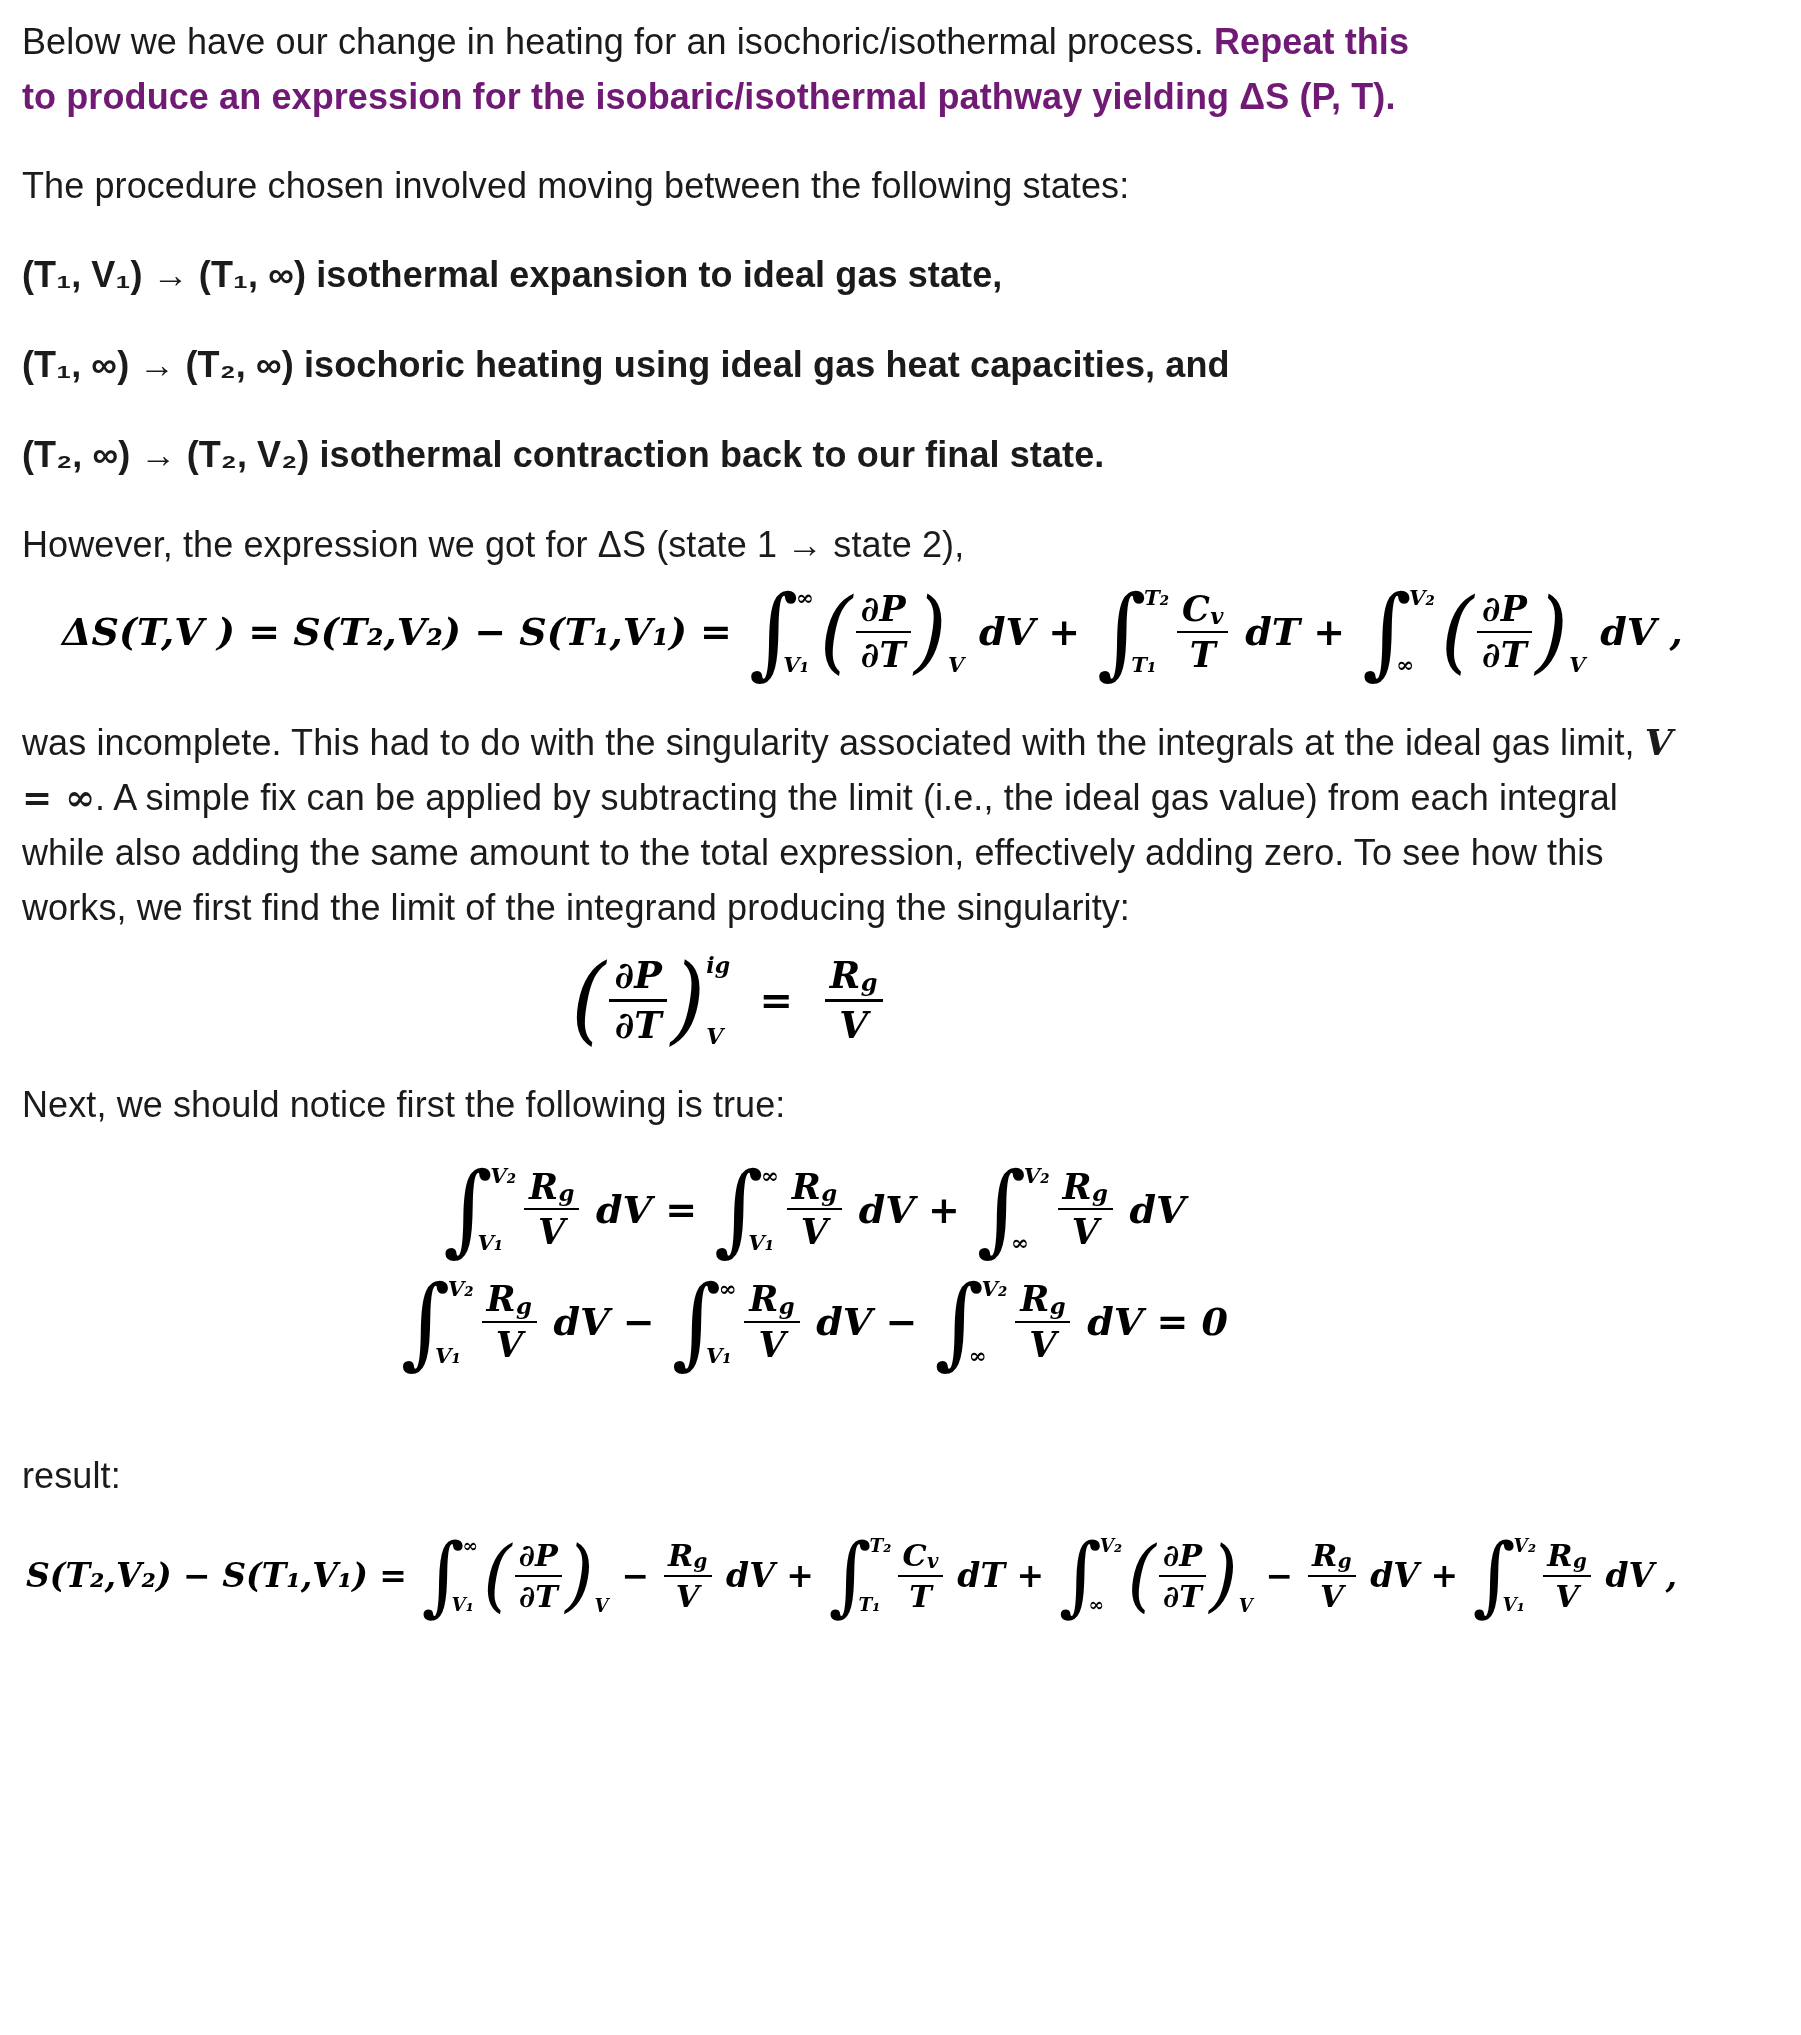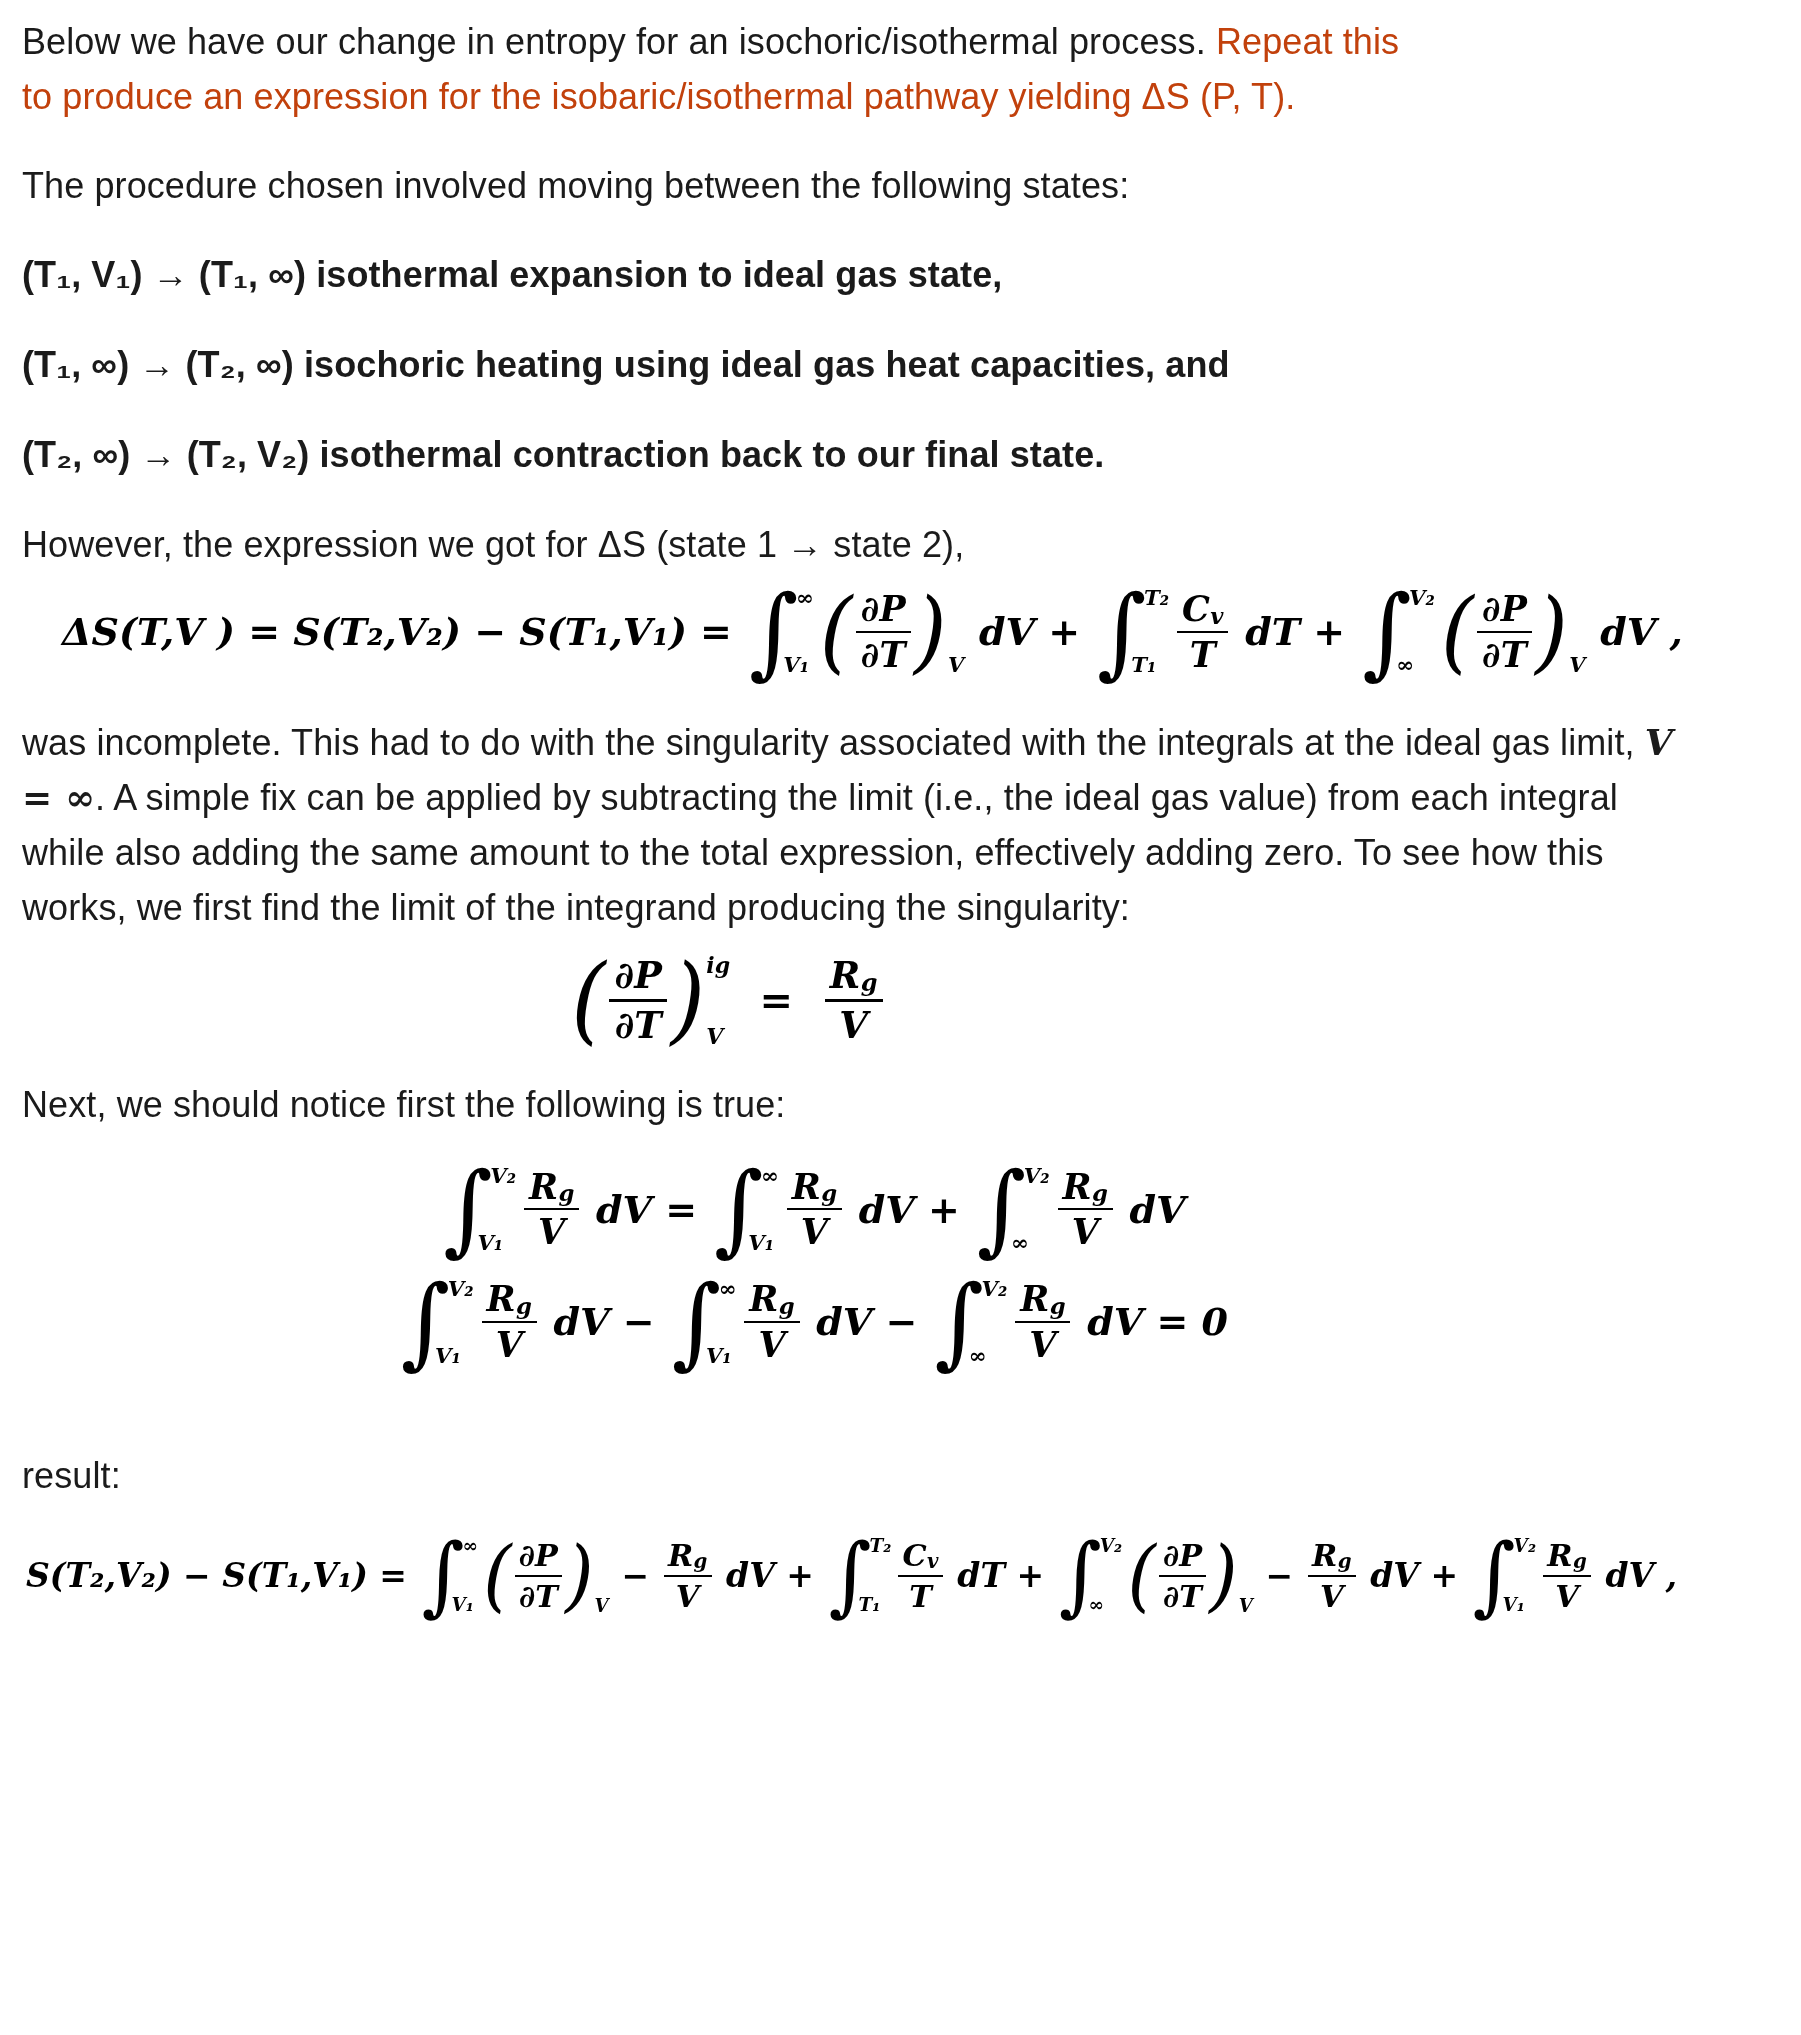--- a/index.html
+++ b/index.html
@@ -75,7 +75,7 @@
 </head>
 <body style="background: rgb(255, 255, 255); color: rgb(27, 27, 27);">
 
-<p class="txt"><span>Below we have our change in entropy for an isochoric/isothermal process. </span><span class="bold">Repeat this</span><br><span class="bold">to produce an expression for the isobaric/isothermal pathway yielding ΔS (P, T).</span></p>
+<p class="txt"><span>Below we have our change in heating for an isochoric/isothermal process. </span><span class="bold">Repeat this</span><br><span class="bold">to produce an expression for the isobaric/isothermal pathway yielding ΔS (P, T).</span></p>
 
 <p class="txt">The procedure chosen involved moving between the following states:</p>
 

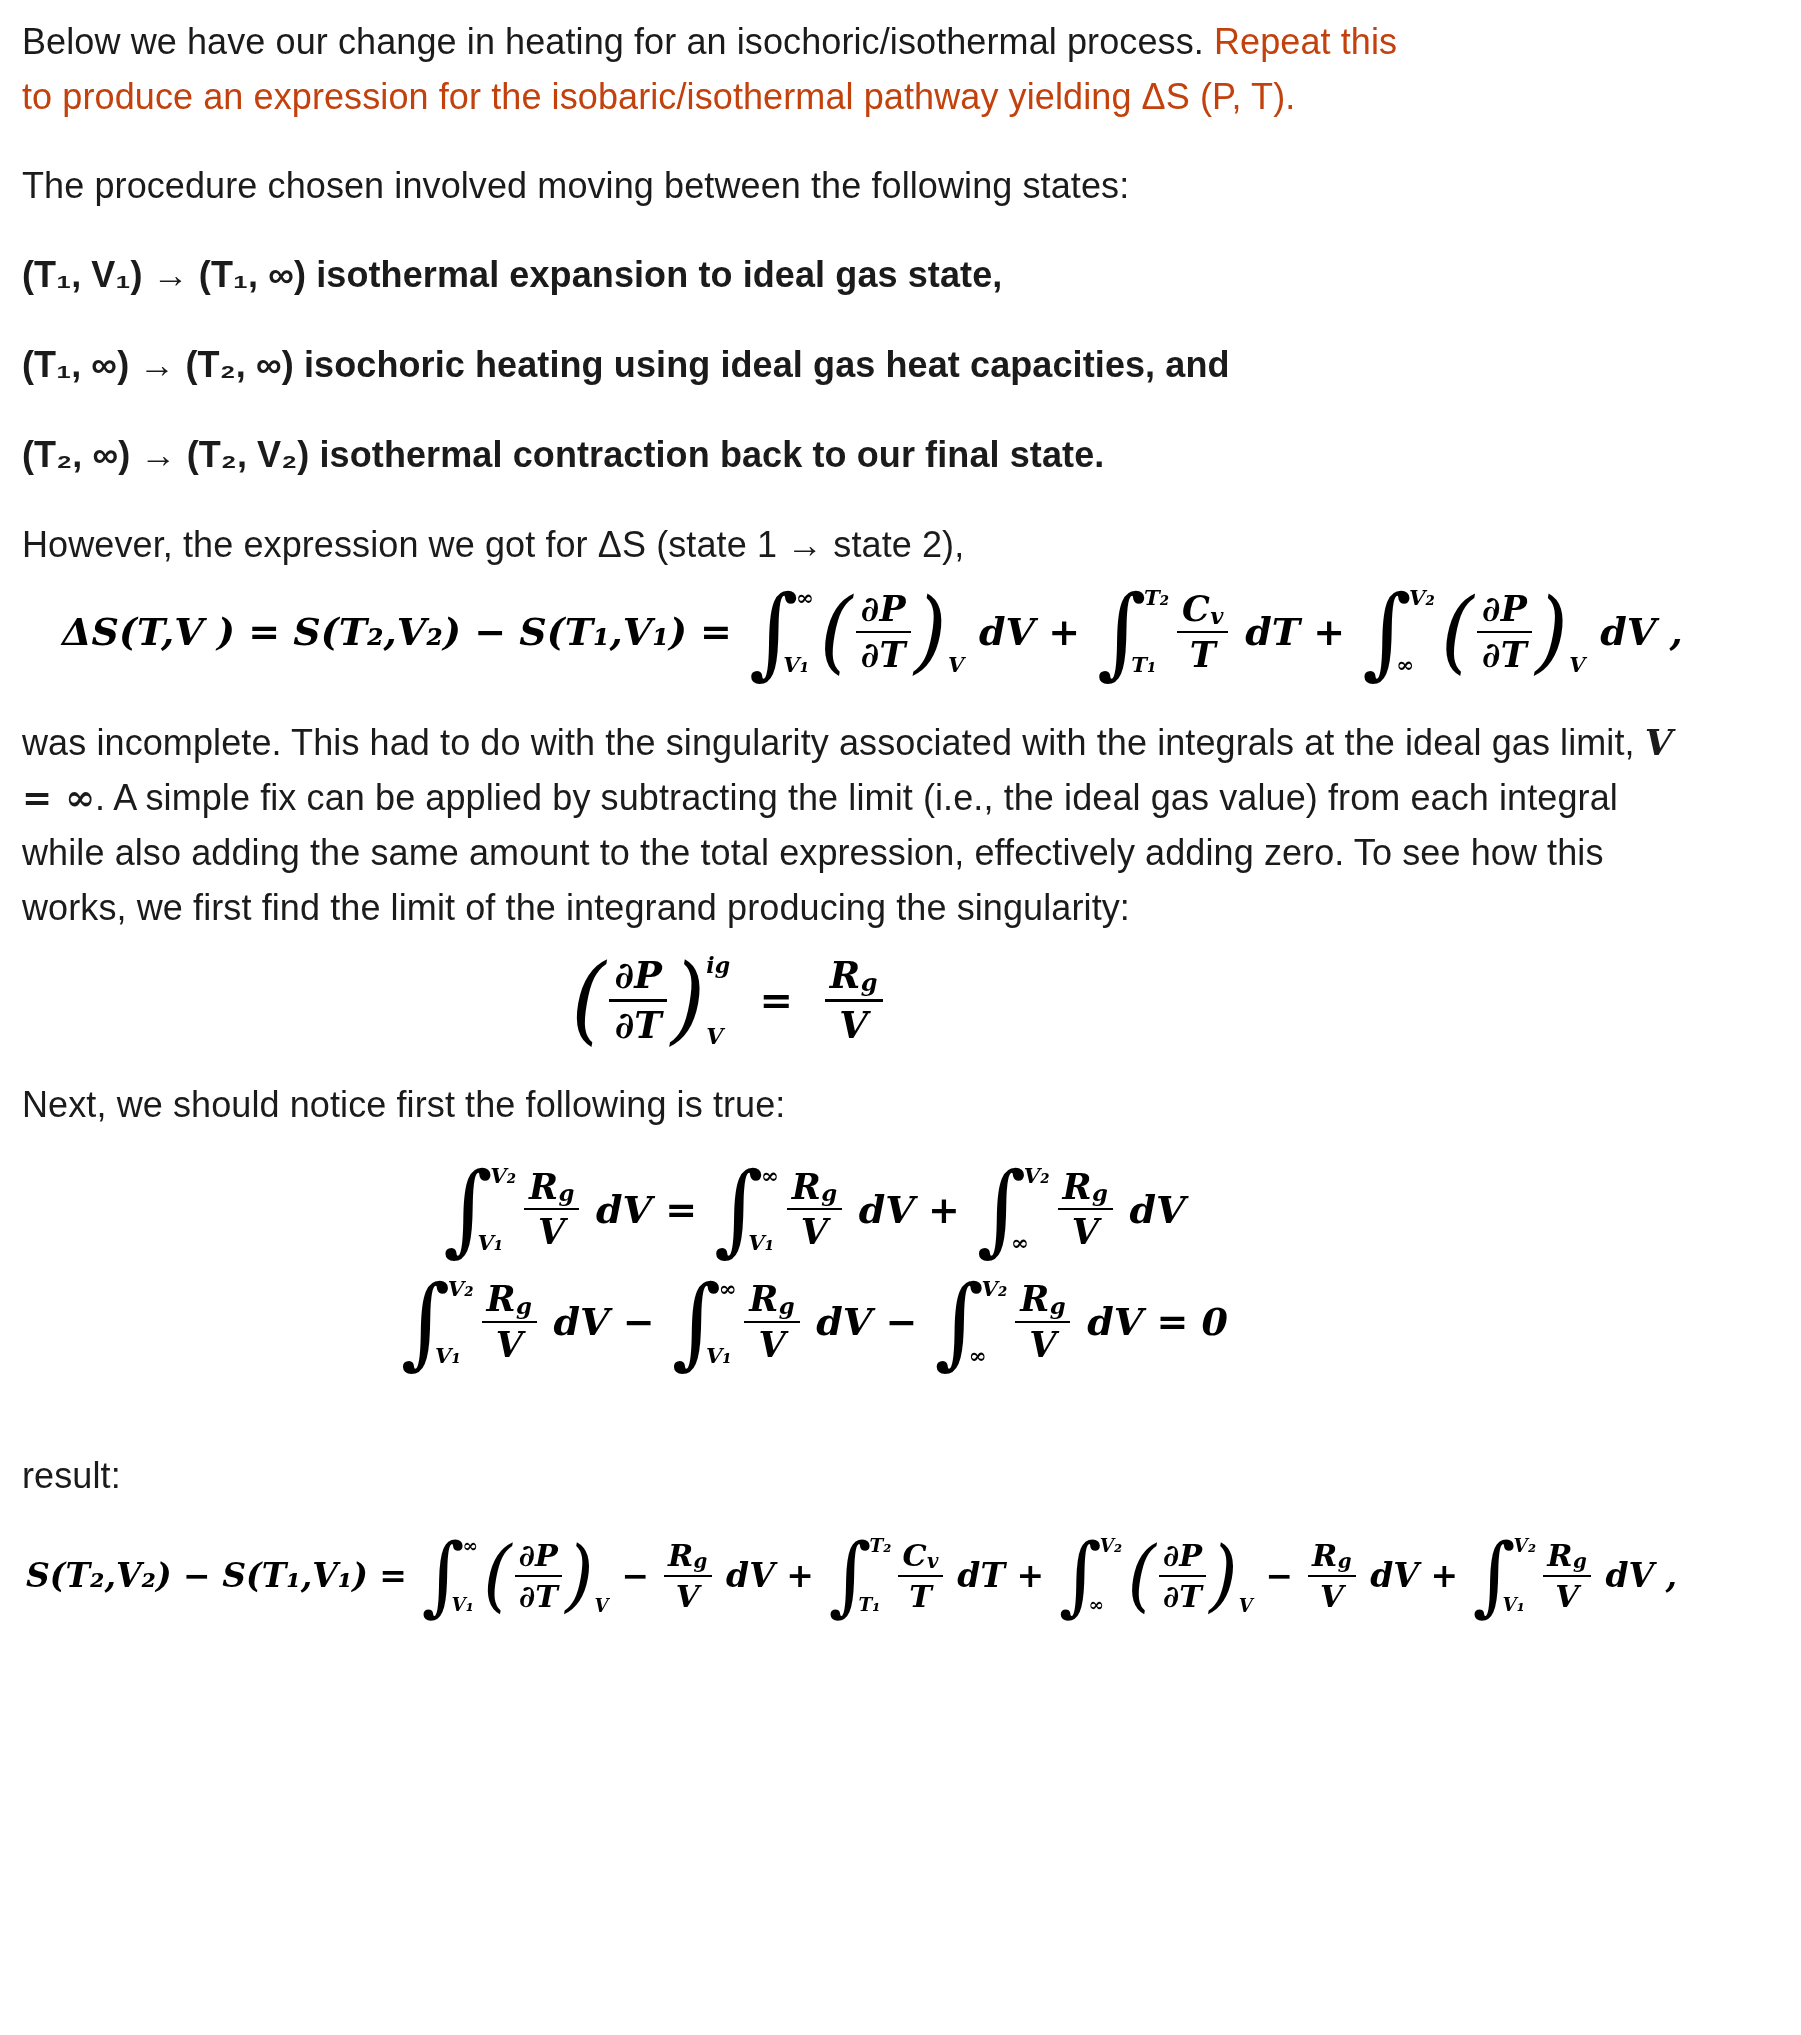--- a/index.html
+++ b/index.html
@@ -13,7 +13,7 @@
     font-size:36px;line-height:55px;margin:0 0 34px 0;max-width:1672px;
     color:#1b1b1b;letter-spacing:0.1px;
   }
-  .txt .bold{font-weight:400;color:#c2410c;}
+  .txt .bold{font-weight:700;color:#701a75;}
   .txt .mathrun{
     font-family:"DejaVu Serif","Liberation Serif",serif;
     font-style:italic;font-weight:600;

